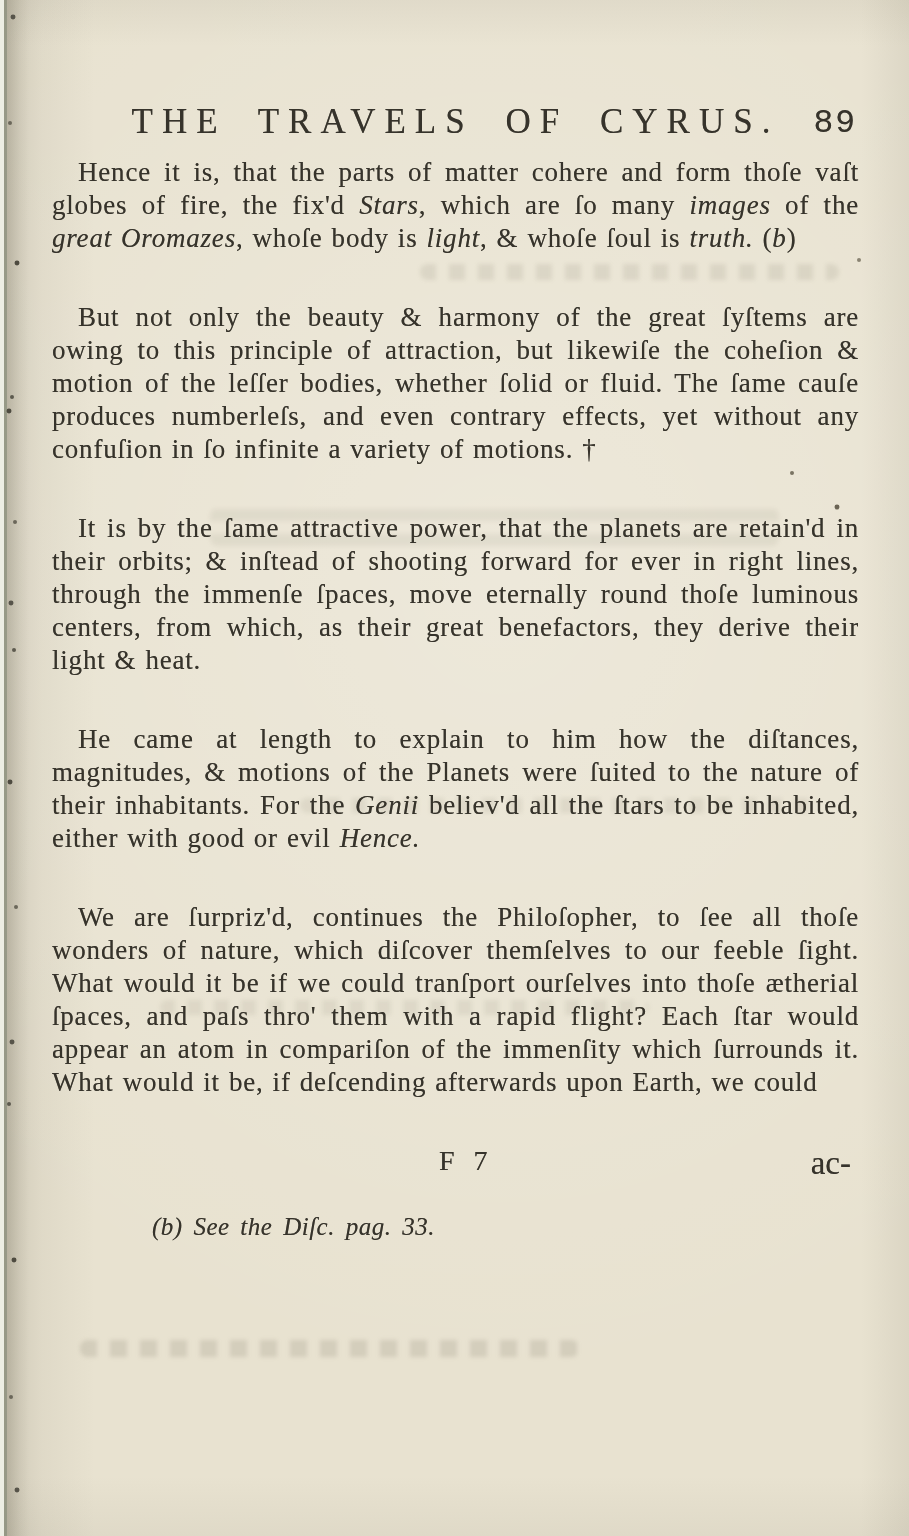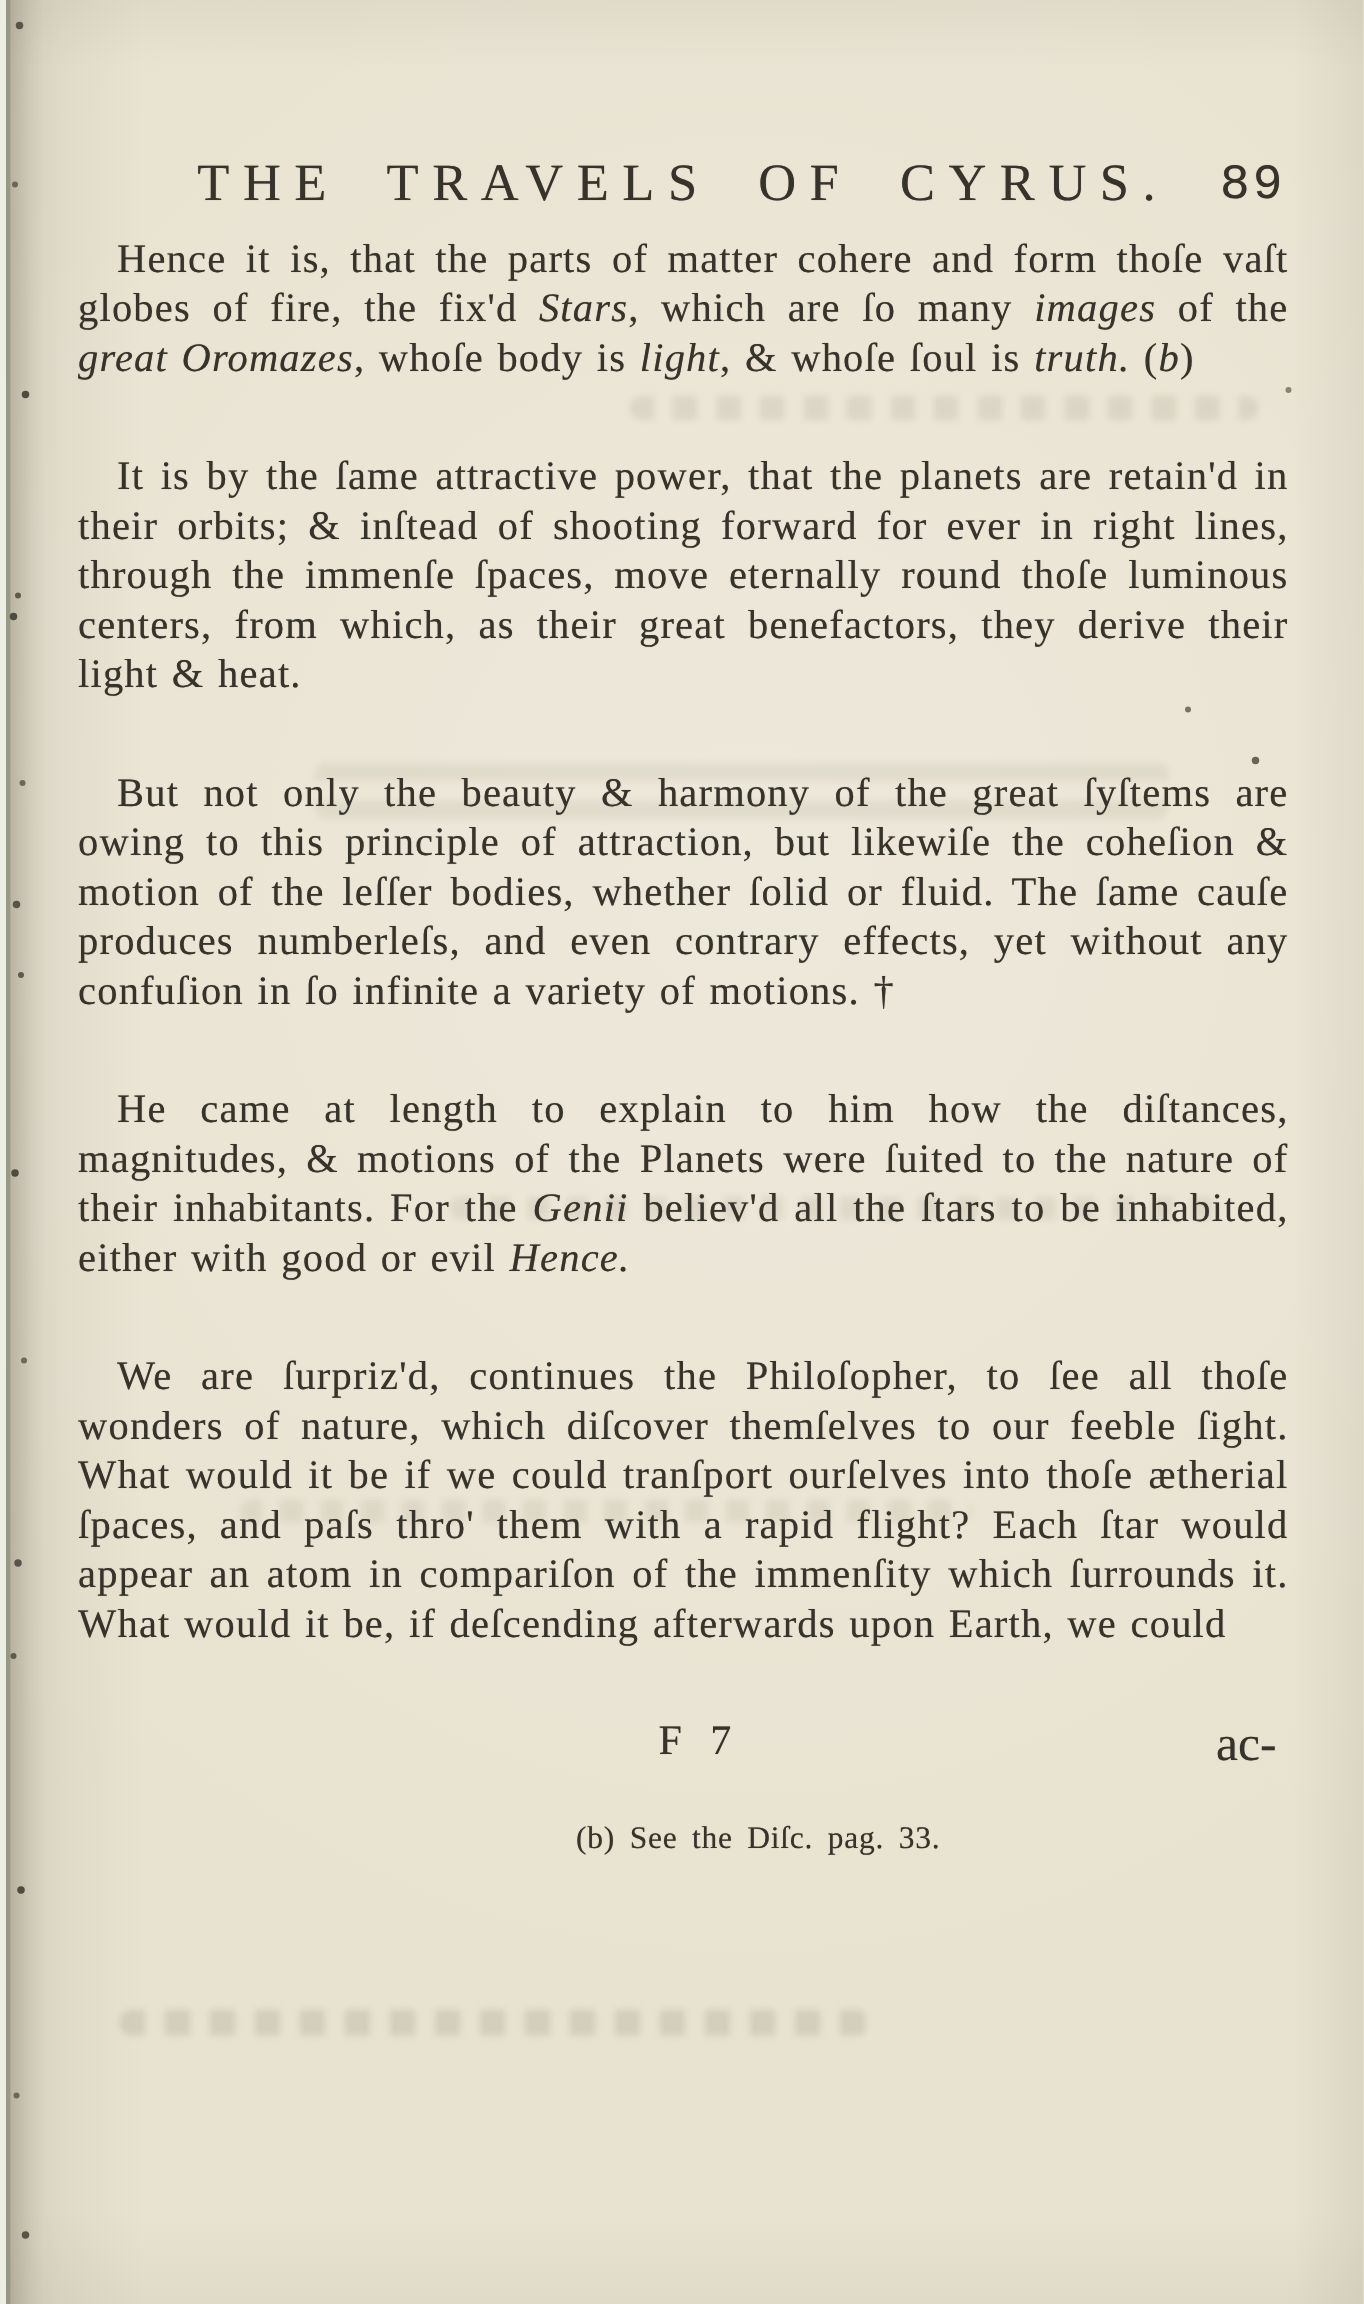--- a/index.html
+++ b/index.html
@@ -79,8 +79,8 @@
   </header>
 
   <p class="para"><span>Hence it is, that the parts of matter cohere and form thoſe vaſt globes of fire, the fix'd </span><span class="it">Stars</span><span>, which are ſo many </span><span class="it">images</span><span> of the </span><span class="it">great Oromazes</span><span>, whoſe body is </span><span class="it">light</span><span>, &amp; whoſe ſoul is </span><span class="it">truth.</span><span> (</span><span class="it">b</span><span>)</span></p>
+  <p class="para"><span>But not only the beauty &amp; harmony of the great ſyſtems are owing to this principle of attraction, but likewiſe the coheſion &amp; motion of the leſſer bodies, whether ſolid or fluid. The ſame cauſe produces numberleſs, and even contrary effects, yet without any confuſion in ſo infinite a variety of motions. †</span></p>
   <p class="para"><span>It is by the ſame attractive power, that the planets are retain'd in their orbits; &amp; inſtead of shooting forward for ever in right lines, through the immenſe ſpaces, move eternally round thoſe luminous centers, from which, as their great benefactors, they derive their light &amp; heat.</span></p>
-  <p class="para"><span>But not only the beauty &amp; harmony of the great ſyſtems are owing to this principle of attraction, but likewiſe the coheſion &amp; motion of the leſſer bodies, whether ſolid or fluid. The ſame cauſe produces numberleſs, and even contrary effects, yet without any confuſion in ſo infinite a variety of motions. †</span></p>
   <p class="para"><span>He came at length to explain to him how the diſtances, magnitudes, &amp; motions of the Planets were ſuited to the nature of their inhabitants. For the </span><span class="it">Genii</span><span> believ'd all the ſtars to be inhabited, either with good or evil </span><span class="it">Hence.</span></p>
   <p class="para"><span>We are ſurpriz'd, continues the Philoſopher, to ſee all thoſe wonders of nature, which diſcover themſelves to our feeble ſight. What would it be if we could tranſport ourſelves into thoſe ætherial ſpaces, and paſs thro' them with a rapid flight? Each ſtar would appear an atom in compariſon of the immenſity which ſurrounds it. What would it be, if deſcending afterwards upon Earth, we could</span></p>
 

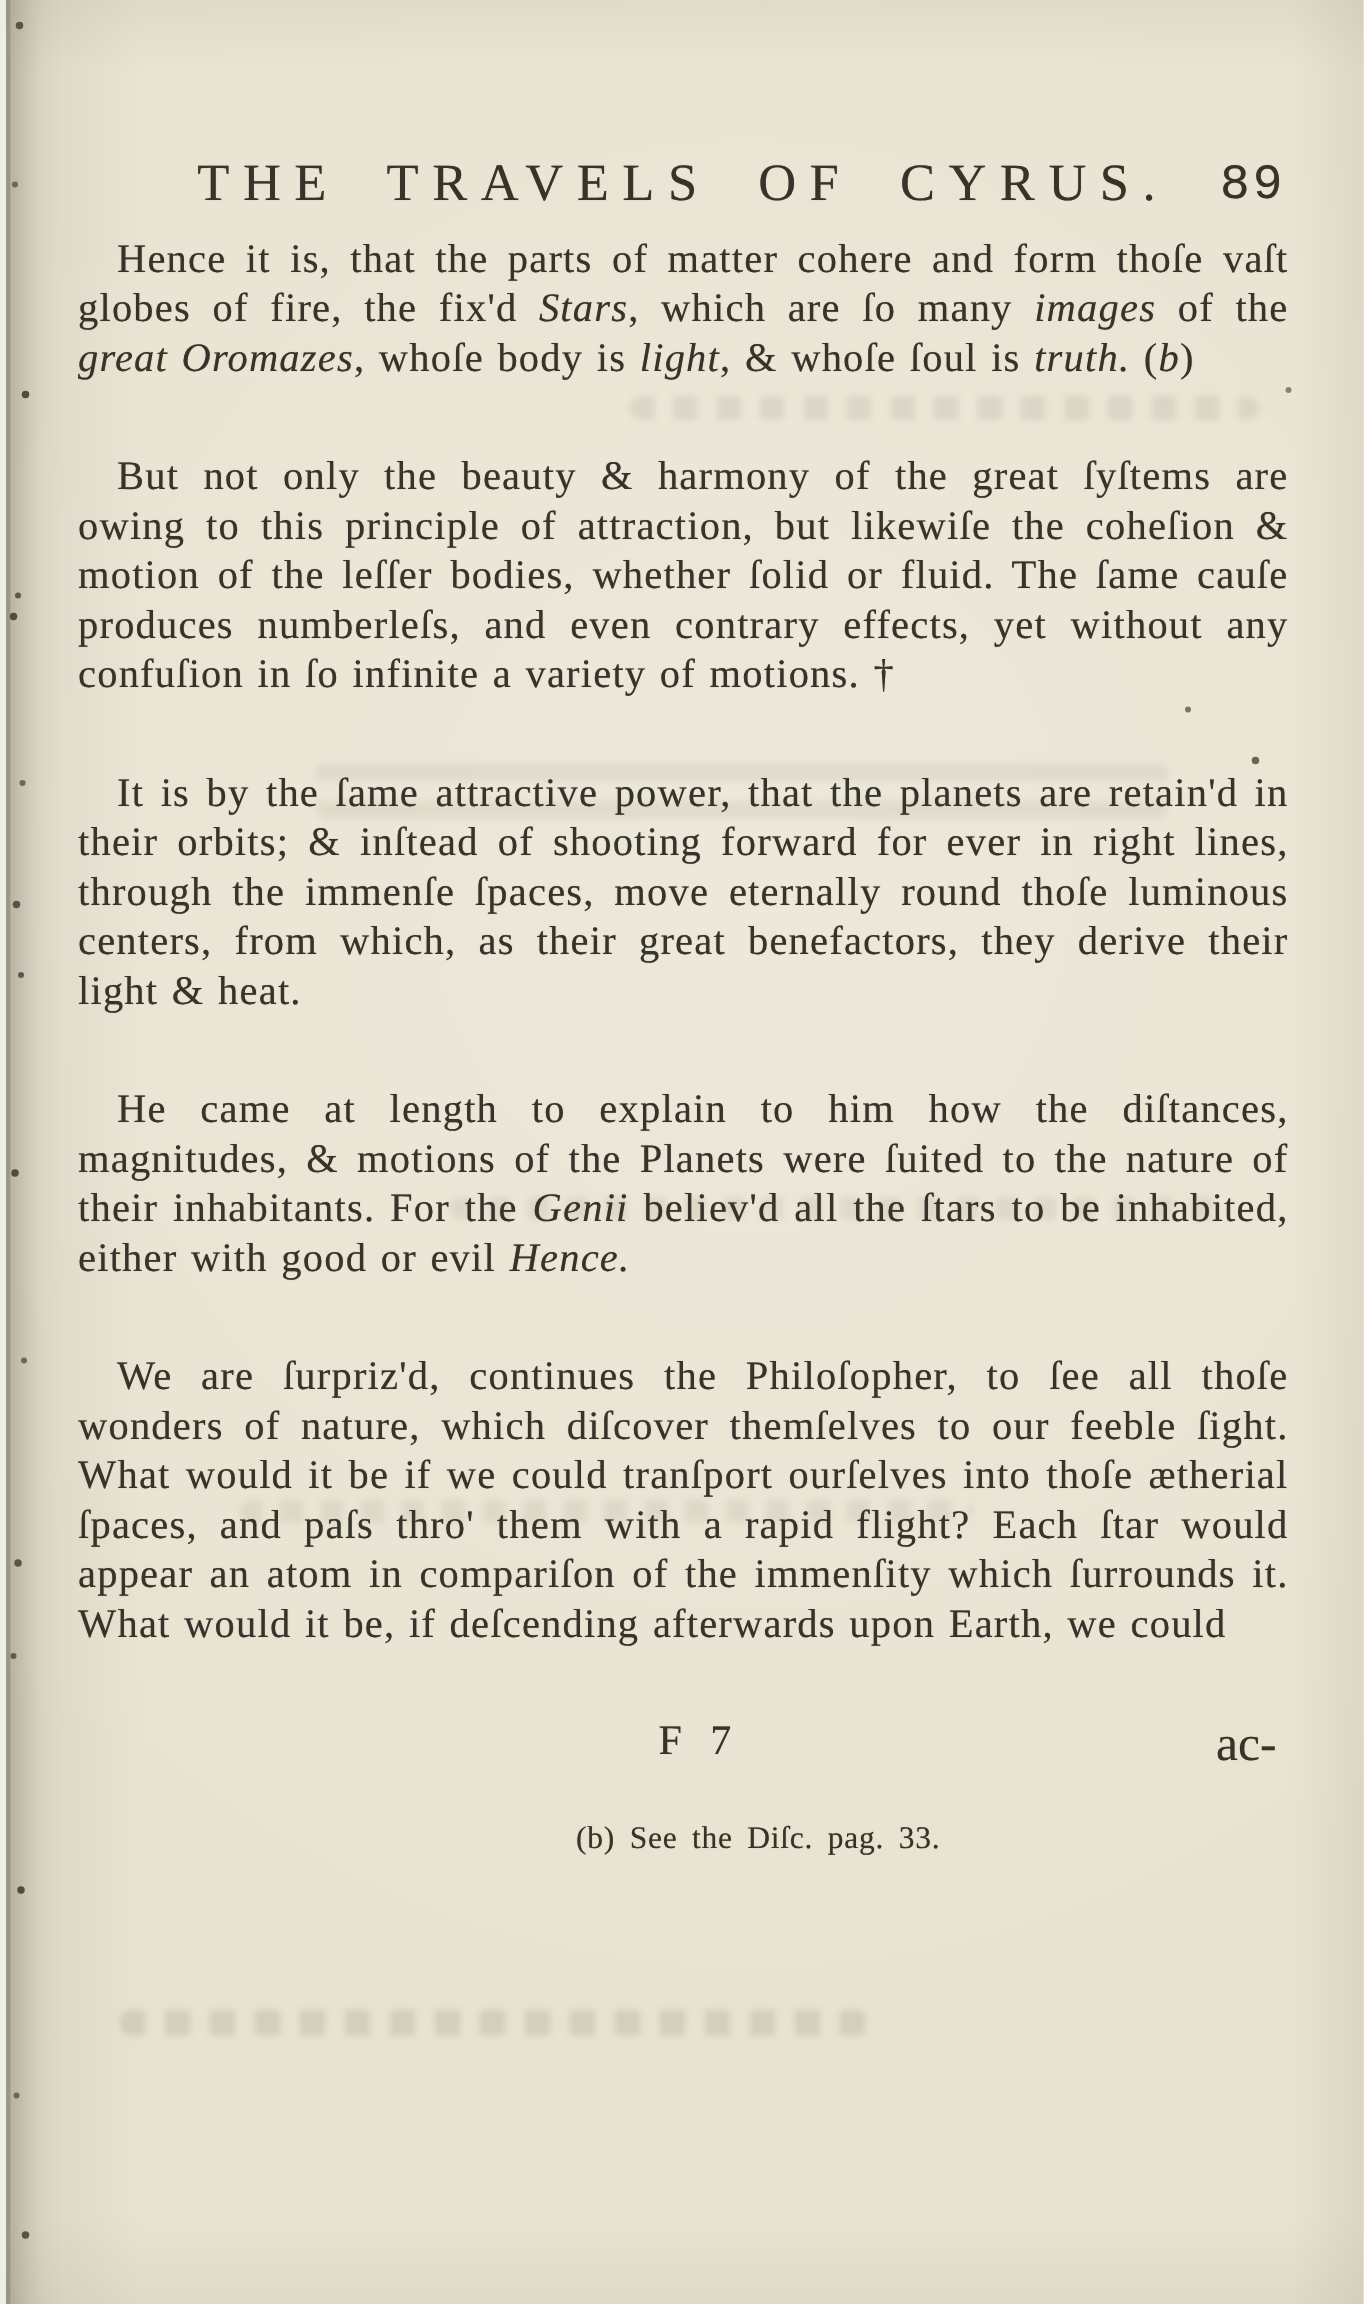--- a/index.html
+++ b/index.html
@@ -55,8 +55,8 @@
   .sigline{position:relative;height:38px;margin-top:0;font-size:28px;}
   .sig{position:absolute;left:50%;transform:translateX(-34%);word-spacing:12px;}
   .catch{position:absolute;right:8px;font-size:33px;}
-  .footnote{margin:30px 0 0 100px;font-size:21px;
-    letter-spacing:.5px;word-spacing:4px;text-align:center;}
+  .footnote{margin:30px 0 0 100px;font-size:25px;font-style:italic;
+    letter-spacing:.5px;word-spacing:4px;}
 </style>
 </head>
 <body>

